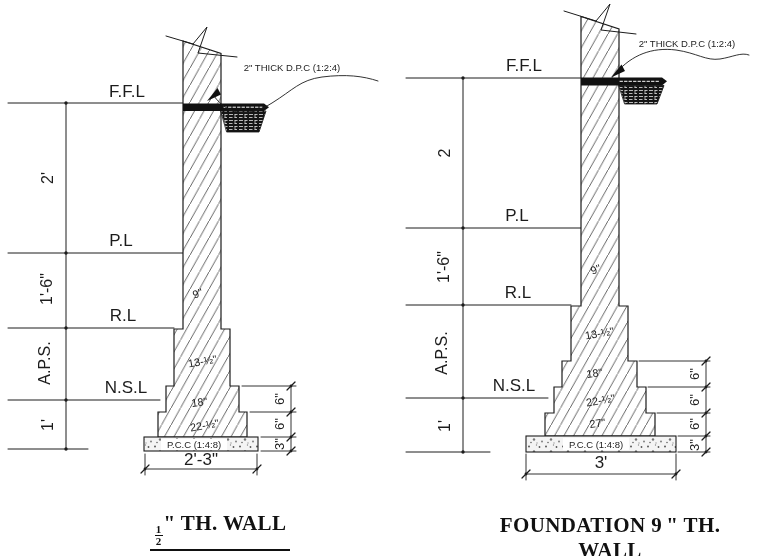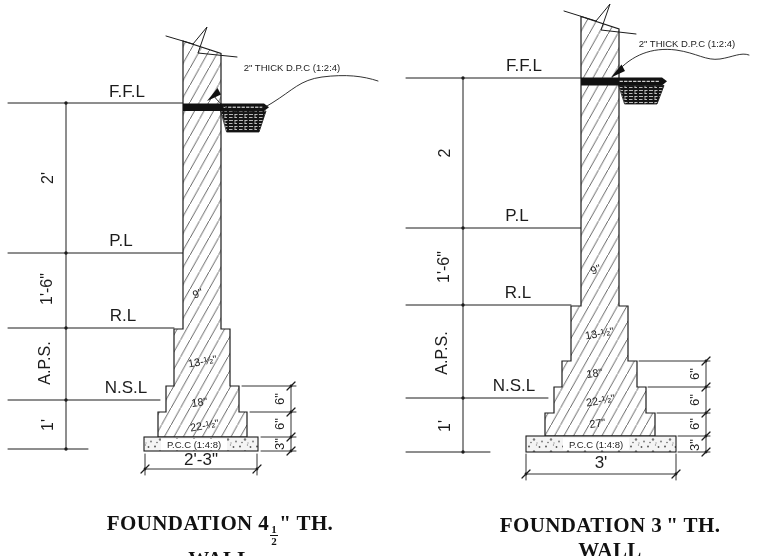--- a/index.html
+++ b/index.html
@@ -210,7 +210,7 @@
 </svg>
 
 <div class="title" style="left:80px;top:511px;">
-  <span class="title-text"><span>FOUNDATION 4</span><span class="frac">
+  <span class="title-text"><span class="frac">
           <span class="num">1</span>
           <span class="den">2</span>
         </span><span>" TH. WALL</span></span>

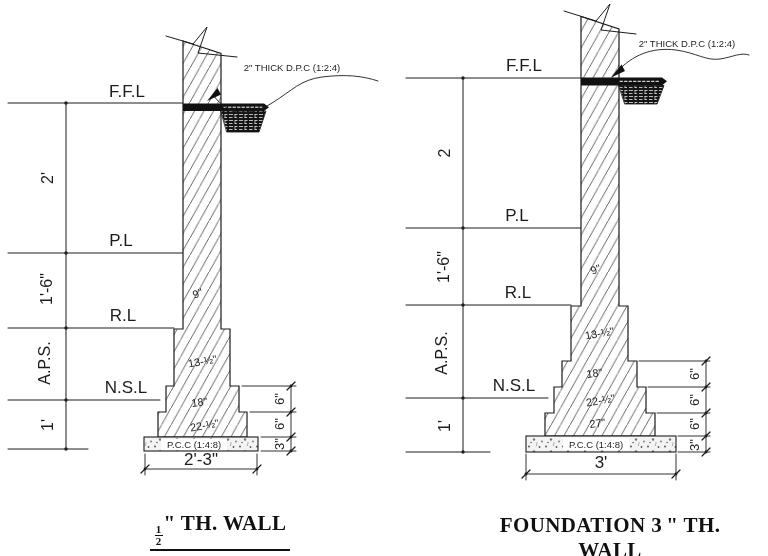--- a/index.html
+++ b/index.html
@@ -216,7 +216,7 @@
         </span><span>" TH. WALL</span></span>
 </div>
 <div class="title" style="left:470px;top:513px;">
-  <span class="title-text"><span>FOUNDATION 3</span><span class="frac">
+  <span class="title-text"><span>FOUNDATION 9</span><span class="frac">
           <span class="num"></span>
           <span class="den"></span>
         </span><span>" TH. WALL</span></span>

